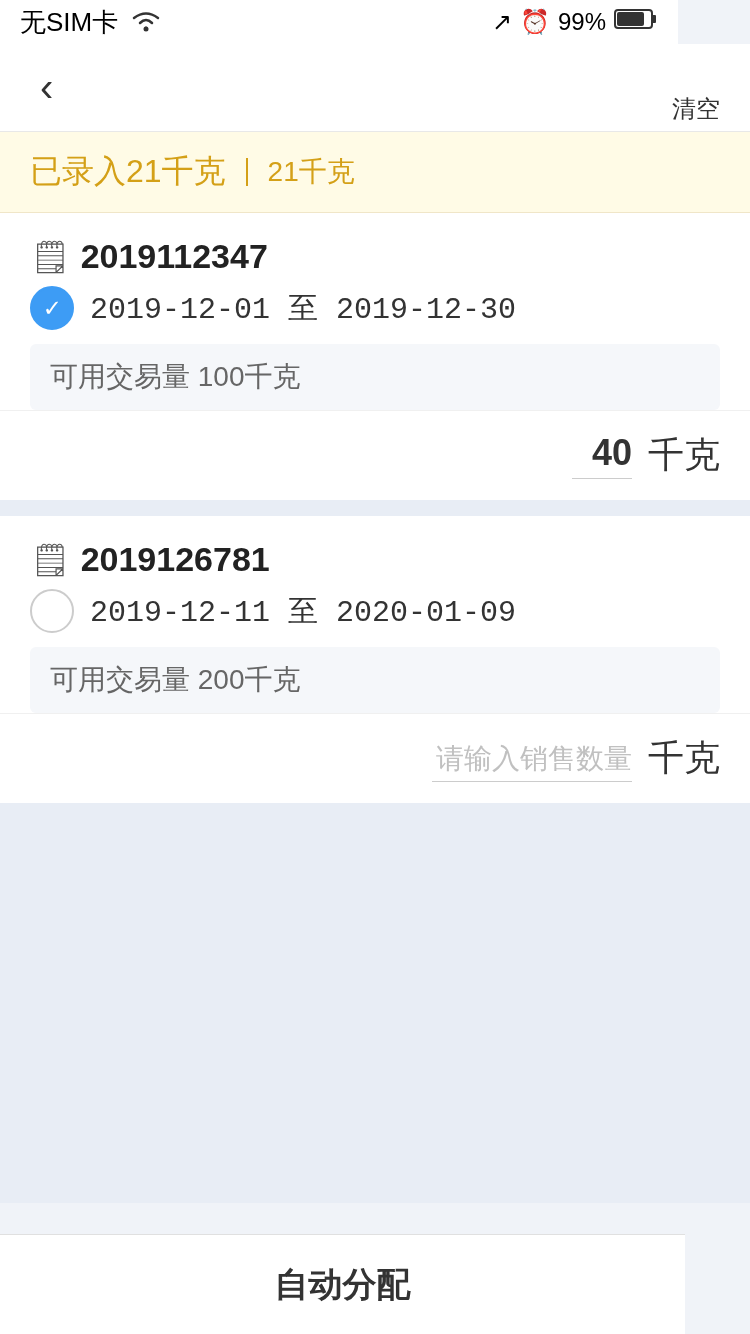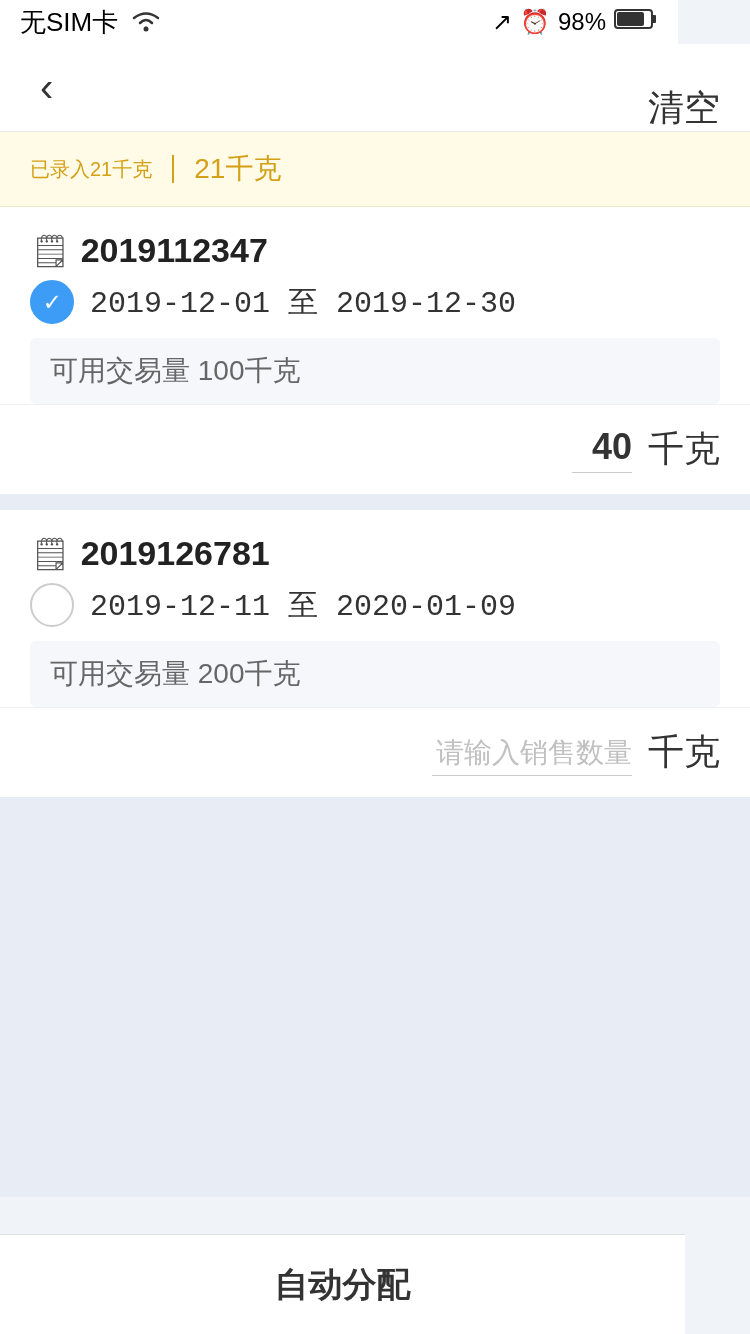--- a/index.html
+++ b/index.html
@@ -266,7 +266,7 @@
   <div class="status-right">
     <span>↗</span>
     <span>⏰</span>
-    <span>98%</span>
+    <span>99%</span>
     <span>
       <svg width="44" height="22" viewBox="0 0 44 22">
         <rect x="1" y="2" width="37" height="18" rx="3" ry="3" fill="none" stroke="#333" stroke-width="2"></rect>

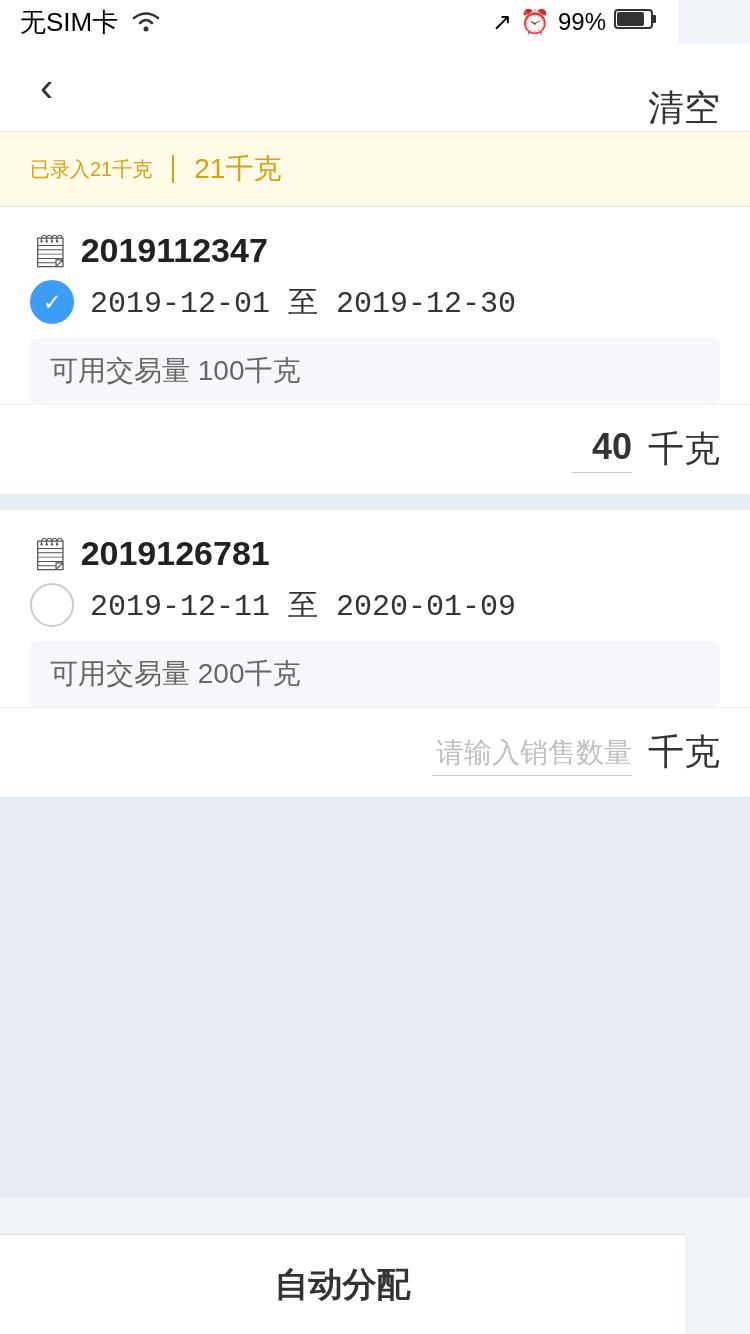--- a/index.html
+++ b/index.html
@@ -65,7 +65,7 @@
       color: #333;
     }
     .nav-clear {
-      font-size: 36px;
+      font-size: 24px;
       color: #333;
       cursor: pointer;
       margin-top: 42px;

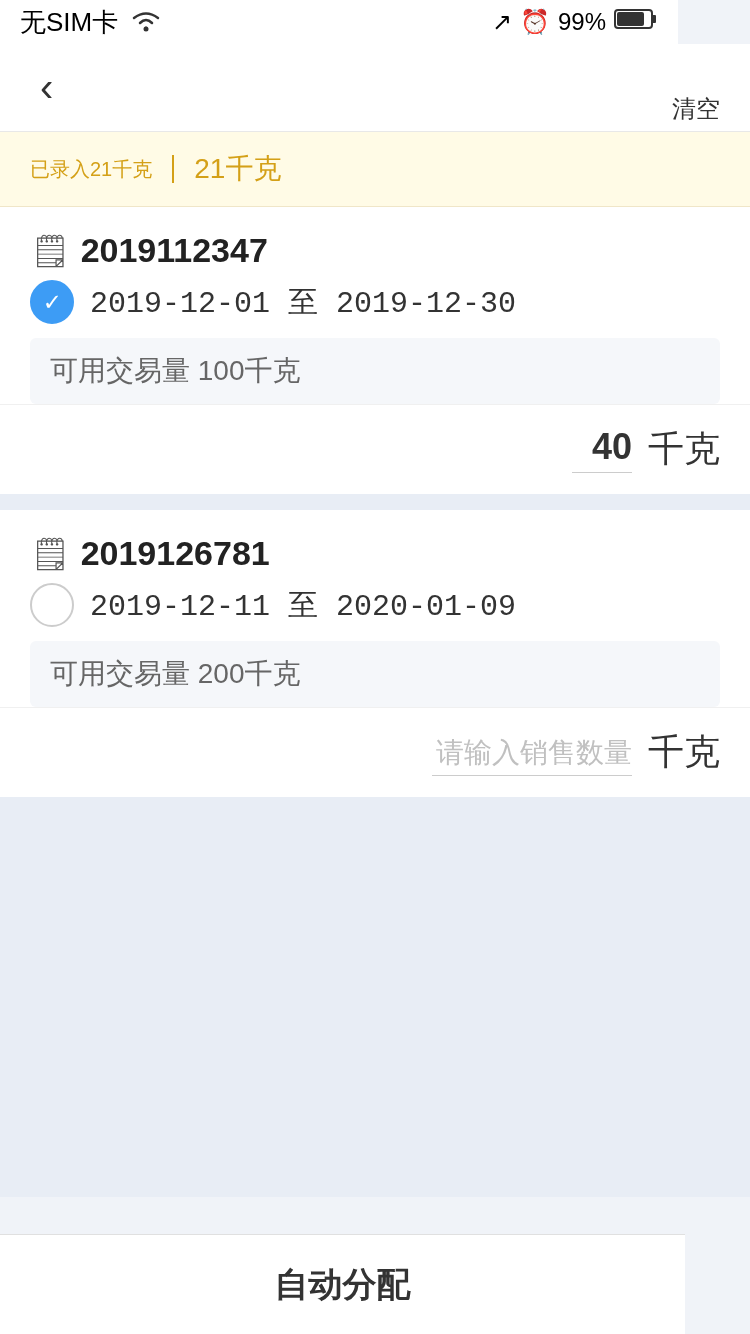--- a/index.html
+++ b/index.html
@@ -82,7 +82,7 @@
       border-bottom: 1px solid #f0e6c8;
     }
     .summary-label {
-      font-size: 20px;
+      font-size: 32px;
       color: #d4a017;
       font-weight: 500;
     }

